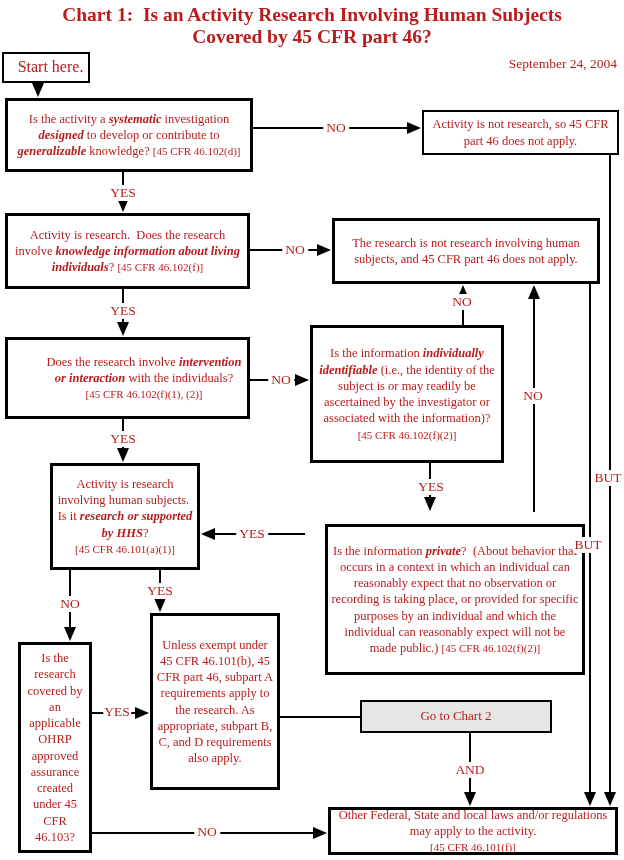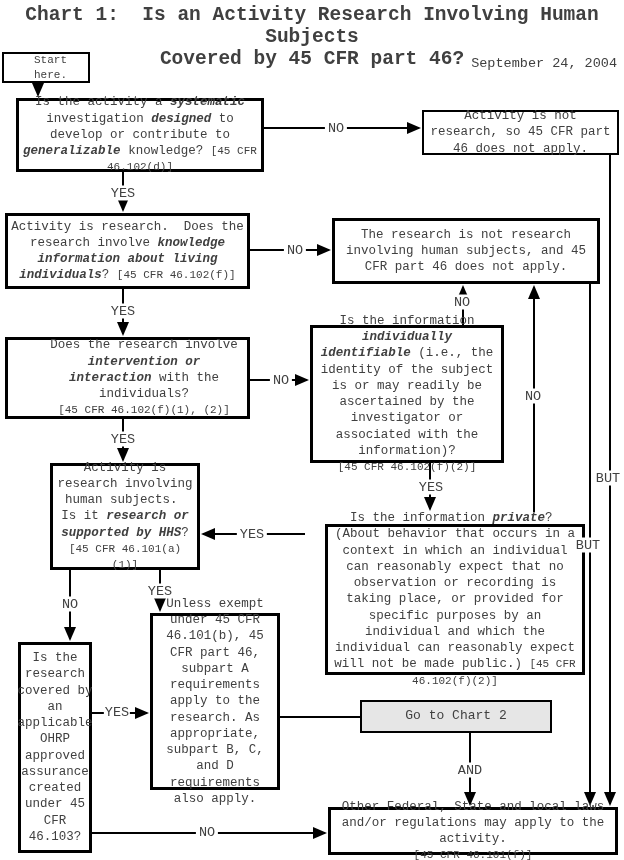--- a/index.html
+++ b/index.html
@@ -5,7 +5,7 @@
   html,body{margin:0;padding:0;background:#fff;}
   #canvas{
     position:relative;width:624px;height:860px;background:#fff;
-    font-family:Liberation Mono, monospace;color:#404040;overflow:hidden;
+    font-family:Liberation Serif, serif;color:#b91c1c;overflow:hidden;
   }
   #connectors{position:absolute;left:0;top:0;z-index:1;}
   #connectors path{stroke:#000;stroke-width:2;fill:none;}

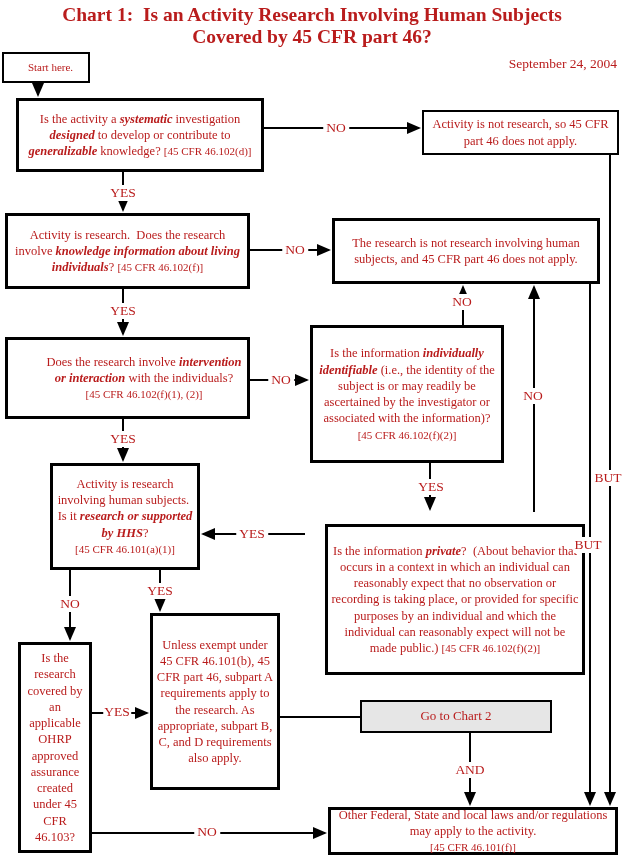--- a/index.html
+++ b/index.html
@@ -65,7 +65,7 @@
   </div>
   <div class="date">September 24, 2004</div>
 
-  <div class="node thin" style="left:2px;top:52px;width:88px;height:31px;font-size:11px;padding-left:12px;">
+  <div class="node thin" style="left:2px;top:52px;width:88px;height:31px;font-size:16px;padding-left:12px;">
     <span><span class="seg-plain">Start here.</span></span>
   </div>
 

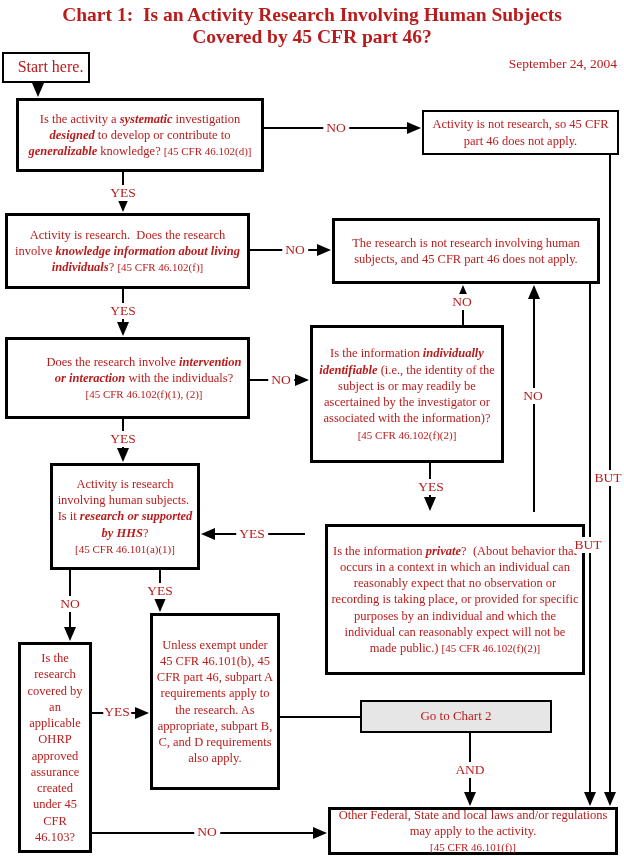--- a/index.html
+++ b/index.html
@@ -69,7 +69,7 @@
     <span><span class="seg-plain">Start here.</span></span>
   </div>
 
-  <div class="node" style="left:16px;top:98px;width:248px;height:74px;">
+  <div class="node" style="left:5px;top:98px;width:248px;height:74px;">
     <span><span class="seg-plain">Is the activity a </span><span class="seg-emph">systematic</span><span class="seg-plain"> investigation </span><span class="seg-emph">designed</span><span class="seg-plain"> to develop or contribute to </span><span class="seg-emph">generalizable</span><span class="seg-plain"> knowledge? </span><span class="seg-ref">[45 CFR 46.102(d)]</span></span>
   </div>
 

